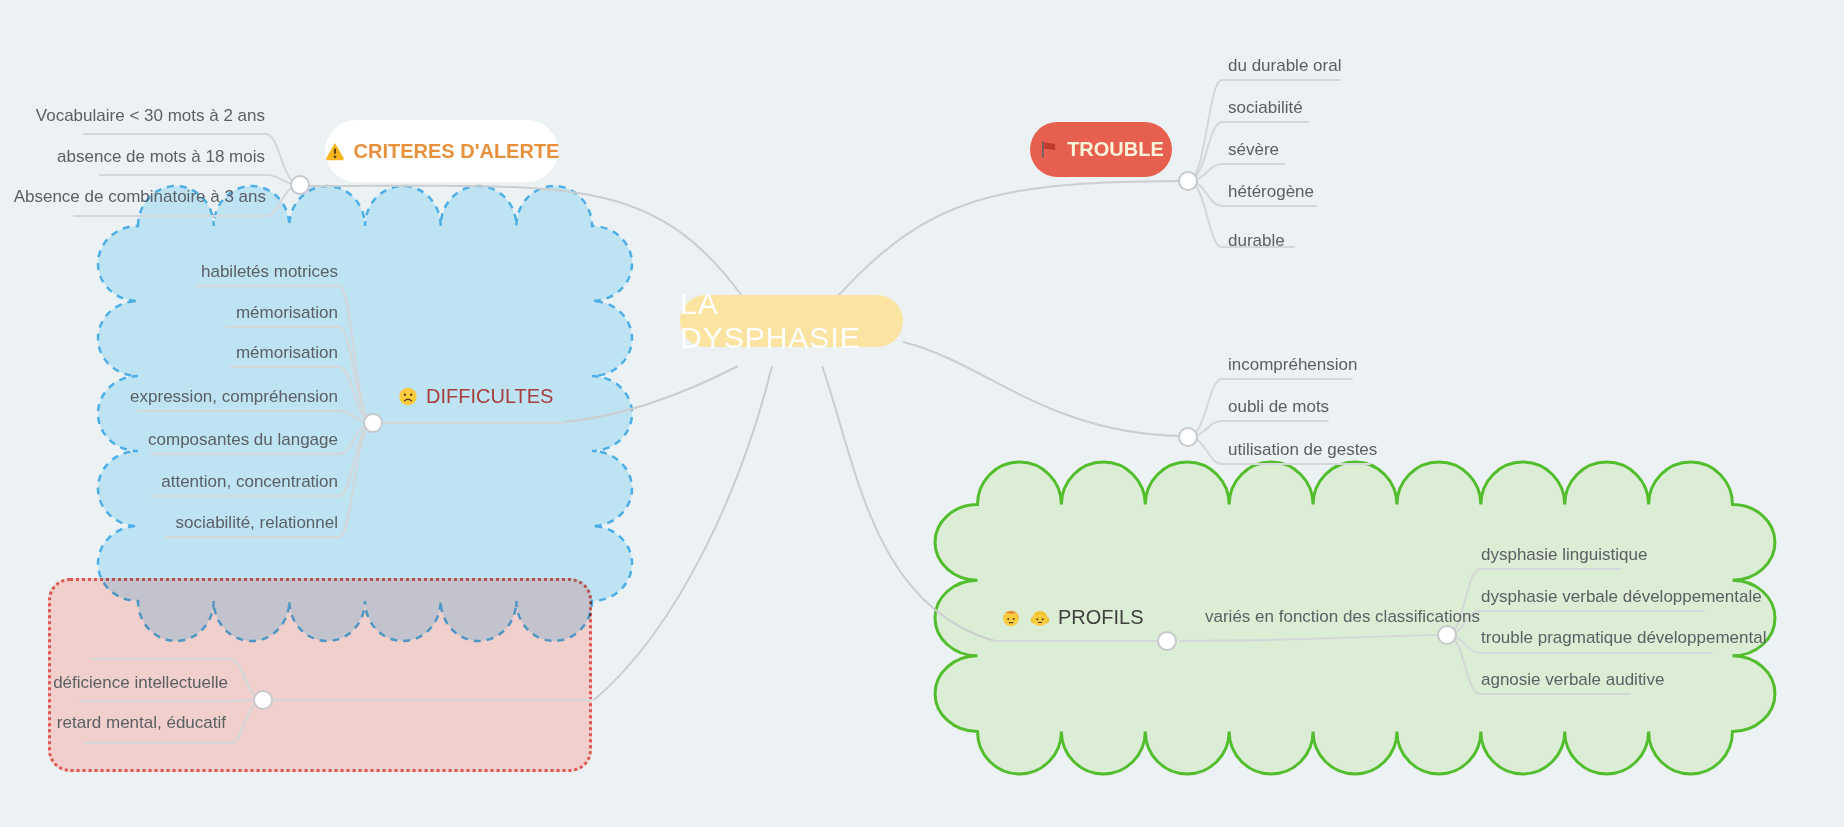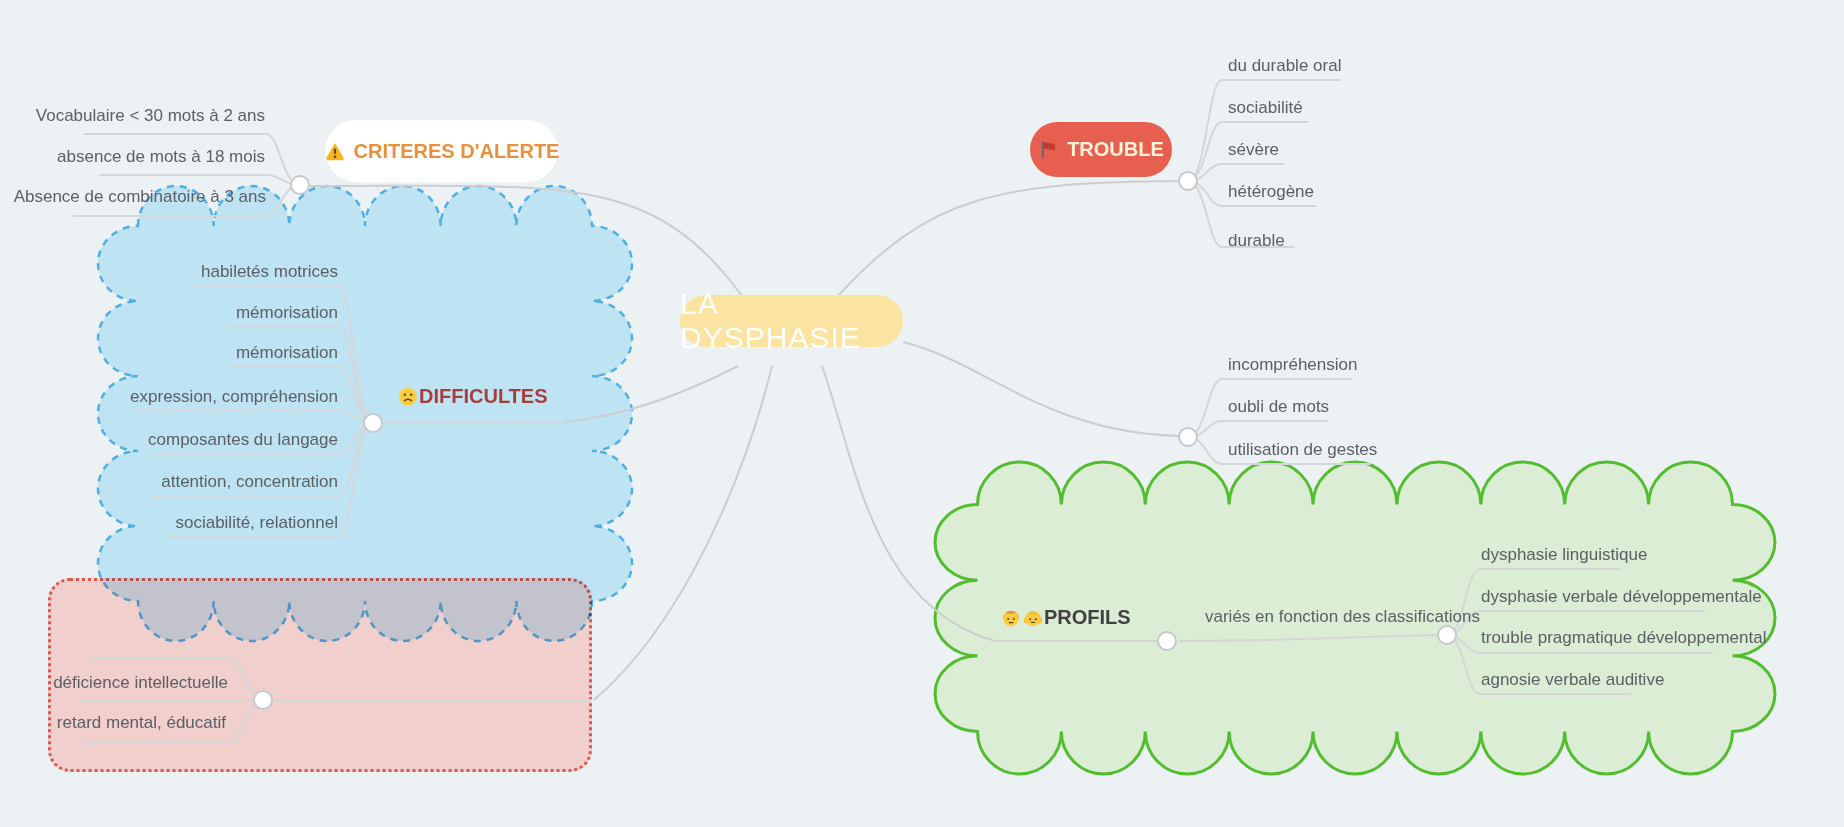--- a/index.html
+++ b/index.html
@@ -19,7 +19,7 @@
        transform:translateY(-50%);cursor:default}
   .kid.r{text-align:left}
   .wrap2{white-space:normal;width:160px;text-align:center;line-height:1.25}
-  .topic{position:absolute;display:flex;align-items:center;font-weight:700;
+  .topic{position:absolute;display:flex;align-items:center;gap:7px;font-weight:400;
          font-size:20px;white-space:nowrap;transform:translateY(-50%)}
   .pill{position:absolute;display:flex;align-items:center;justify-content:center;gap:8px;
         font-weight:700;font-size:20px;border-radius:40px;white-space:nowrap}

